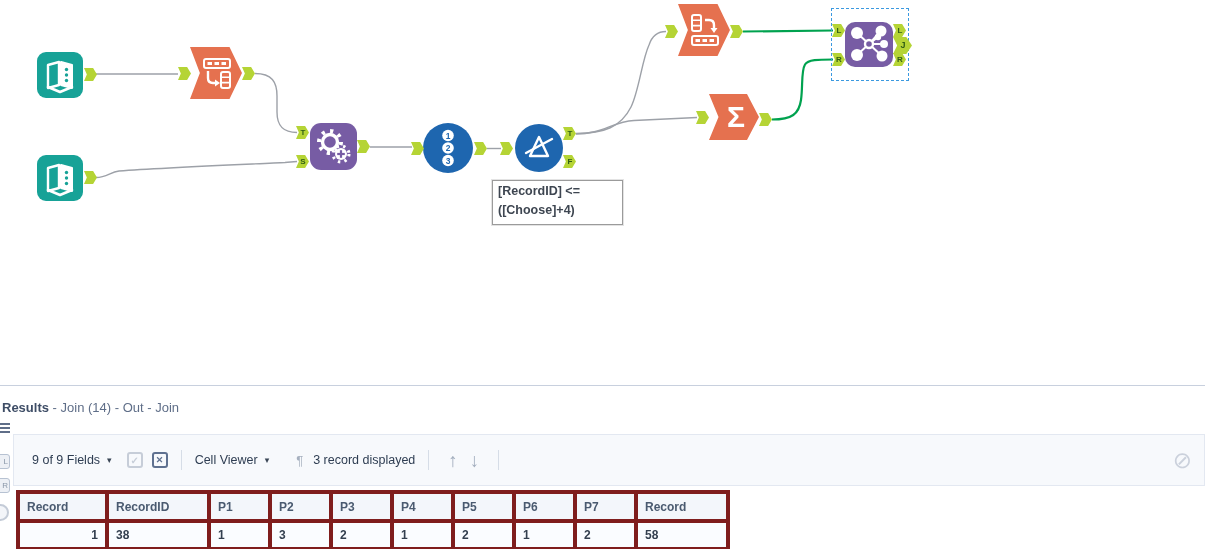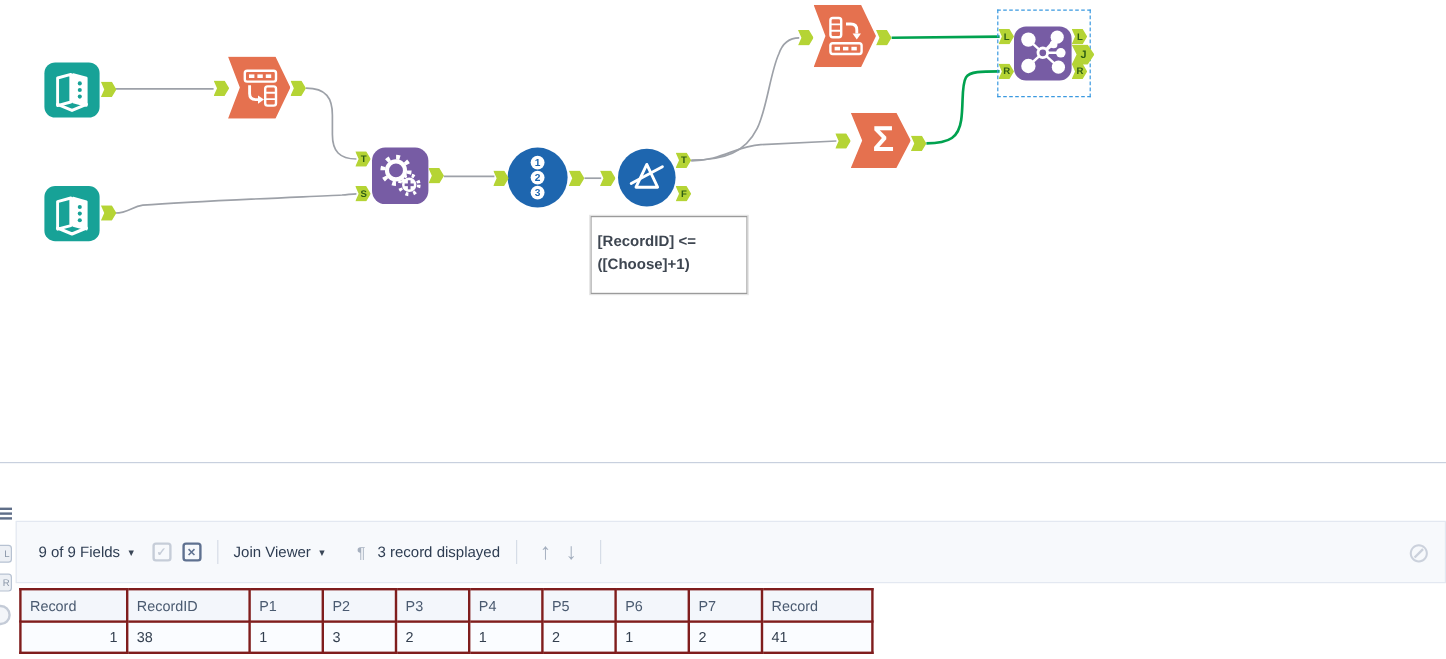--- a/index.html
+++ b/index.html
@@ -24,7 +24,7 @@
 
   .annotation{position:absolute;left:492px;top:180px;width:119px;height:41px;
       background:#ffffff;border:1px solid #9B9B9B;outline:1px solid #E3E3E3;
-      padding:11px 5px;font-size:12.5px;font-weight:600;color:#3E4651;line-height:19px;}
+      padding:1px 5px;font-size:12.5px;font-weight:600;color:#3E4651;line-height:19px;}
 
   
   #results{position:absolute;left:0;top:385px;width:1205px;height:164px;

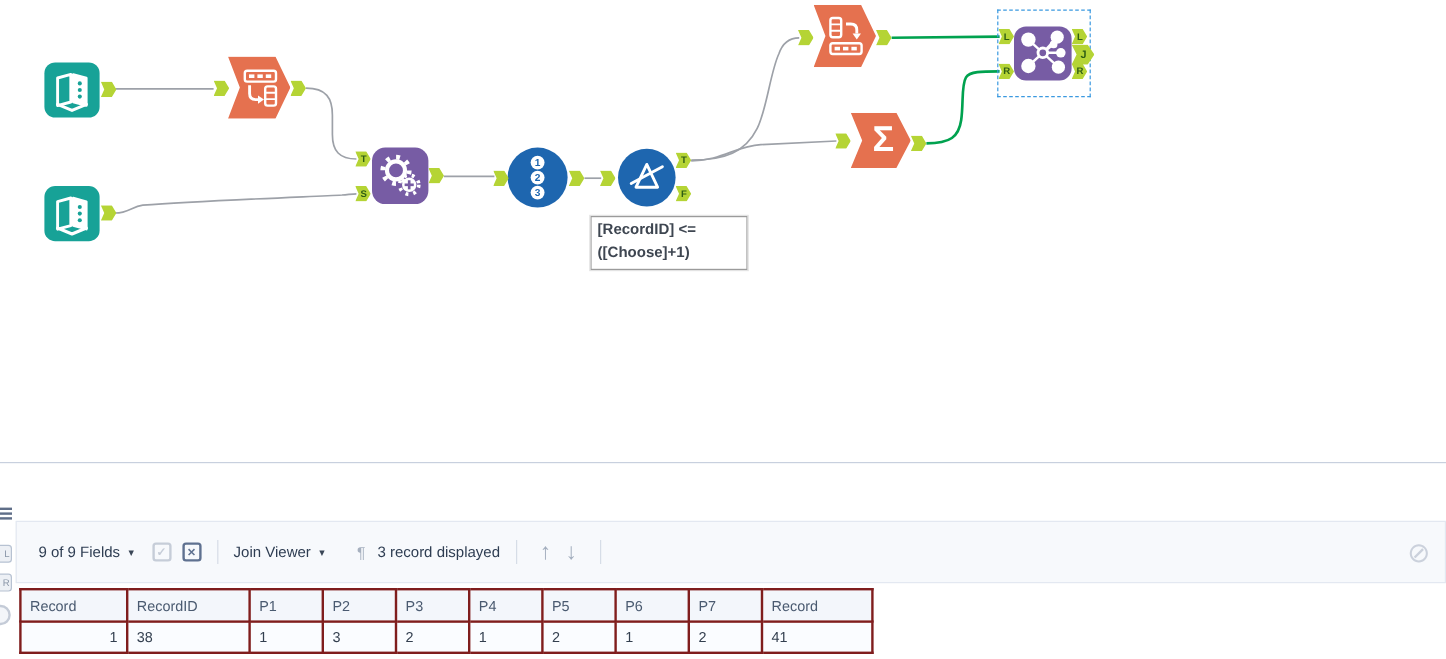--- a/index.html
+++ b/index.html
@@ -168,7 +168,7 @@
 
     <div class="annotation">
       <div>[RecordID] &lt;=</div>
-      <div>([Choose]+1)</div>
+      <div>([Choose]+4)</div>
     </div>
 
     <div class="tool banner" style="left:678px;top:4px;width:52px;height:52px;background:#E5714F;">

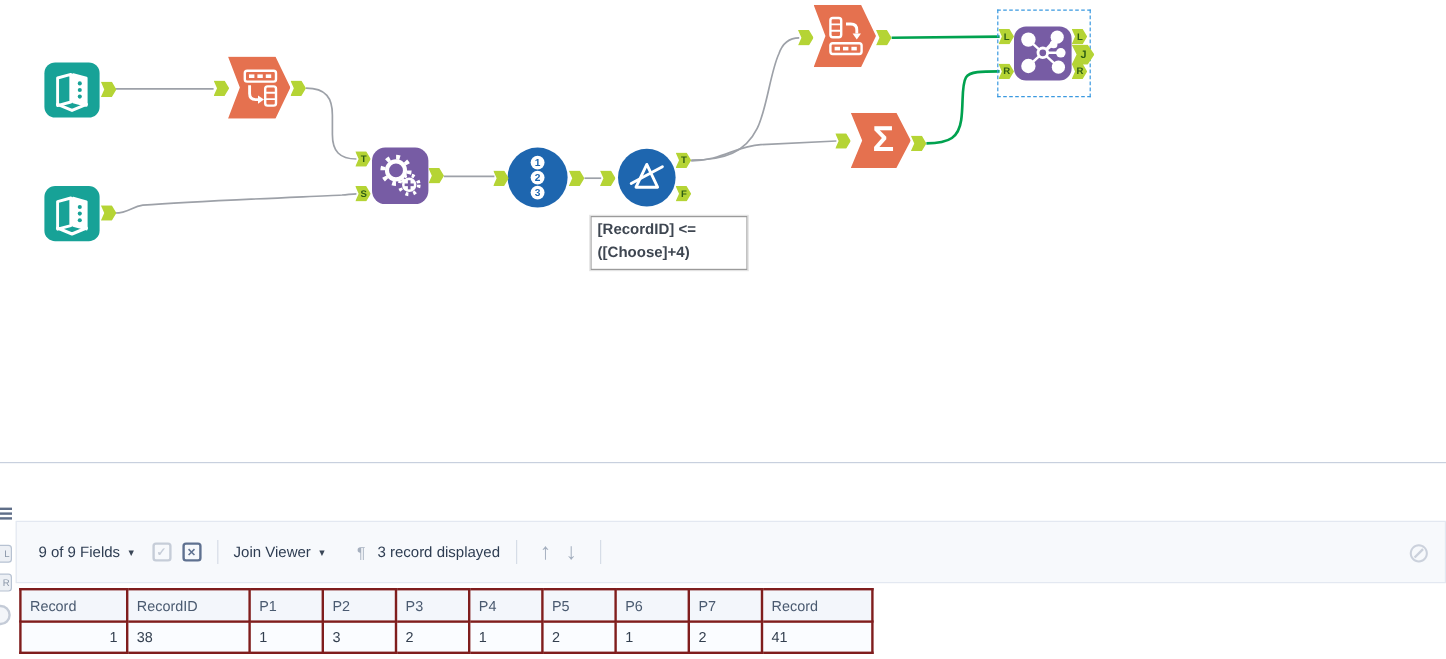--- a/index.html
+++ b/index.html
@@ -233,6 +233,11 @@
 
   <div id="results">
 
+    <div class="res-header">
+      <b>Results</b>
+      <span> </span>
+      <span>- Join (14) - Out - Join</span>
+    </div>
 
     <div class="side-ham">
         <i></i>

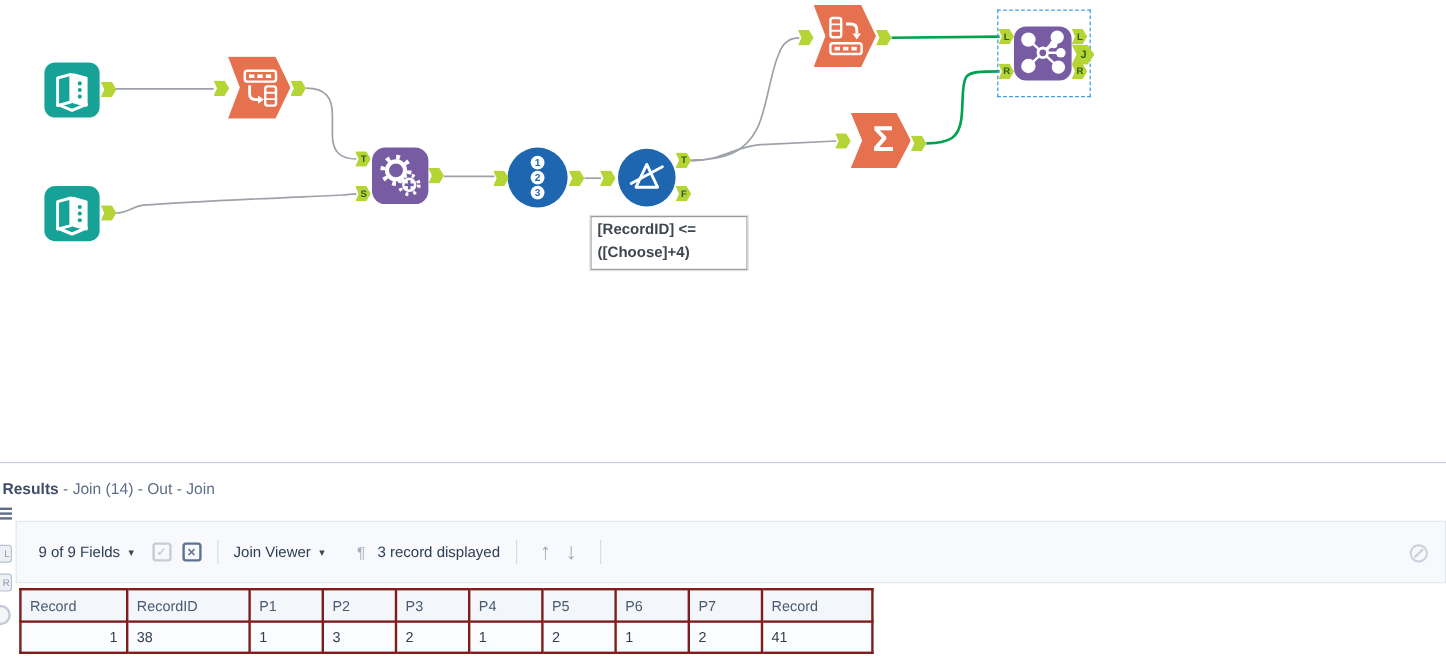--- a/index.html
+++ b/index.html
@@ -258,7 +258,7 @@
       <span class="tb-iconbox tb-check">✓</span>
       <span class="tb-iconbox tb-xbox">✕</span>
       <span class="tb-sep"></span>
-      <span class="tb-label">Join Viewer</span>
+      <span class="tb-label">Cell Viewer</span>
       <span class="caret">▾</span>
       <span class="tb-sep" style="background:none;"></span>
       <span class="pilcrow">¶</span>

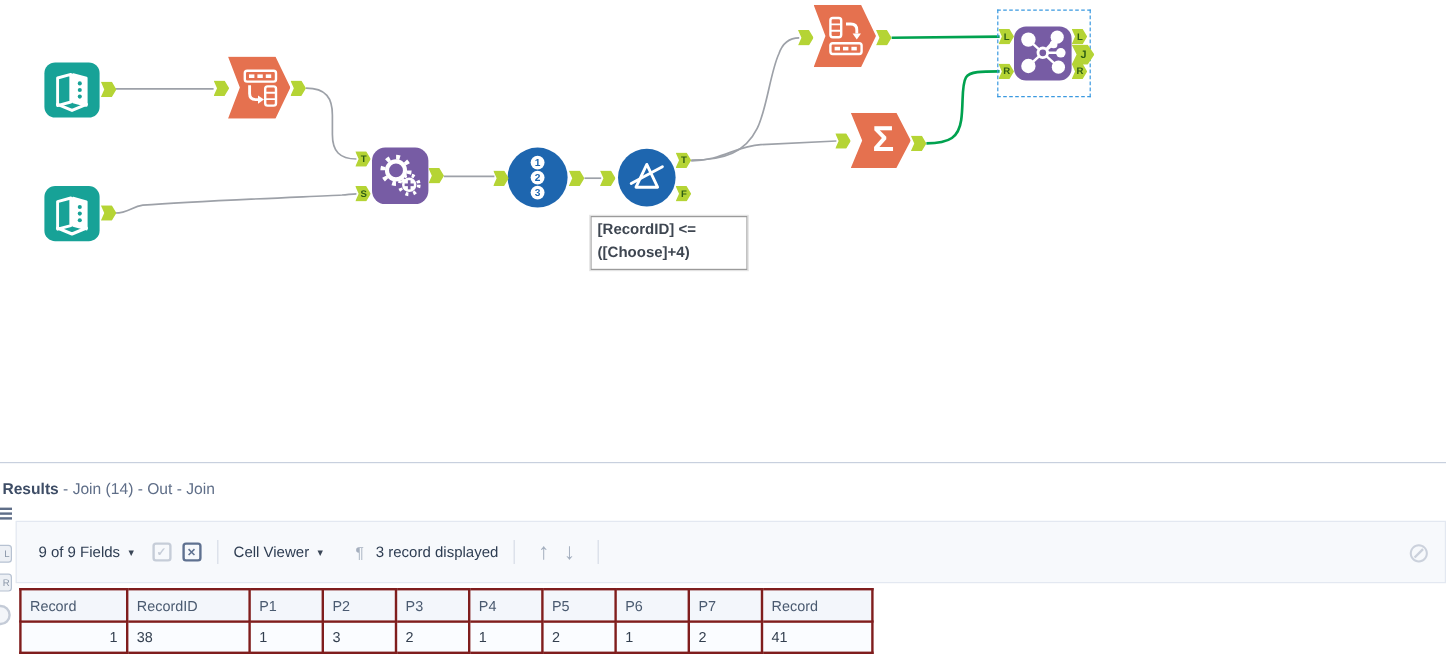--- a/index.html
+++ b/index.html
@@ -56,8 +56,8 @@
 
   table.grid{position:absolute;left:16px;top:104px;border-collapse:collapse;table-layout:fixed;
              font-size:12px;color:#333F4F;}
-  table.grid th,table.grid td{border:2px solid #7f1d1d;padding:0 0 0 7px;text-align:left;
-             overflow:hidden;white-space:nowrap;font-weight:400;margin-top:35px;}
+  table.grid th,table.grid td{border:4px solid #7f1d1d;padding:0 0 0 7px;text-align:left;
+             overflow:hidden;white-space:nowrap;font-weight:700;margin-top:35px;}
   table.grid th{height:25px;background:#F3F6FB;color:#4A5A70;}
   table.grid td{height:24px;background:#FAFCFF;}
   table.grid td.ralign{text-align:right;padding:0 7px 0 0;}

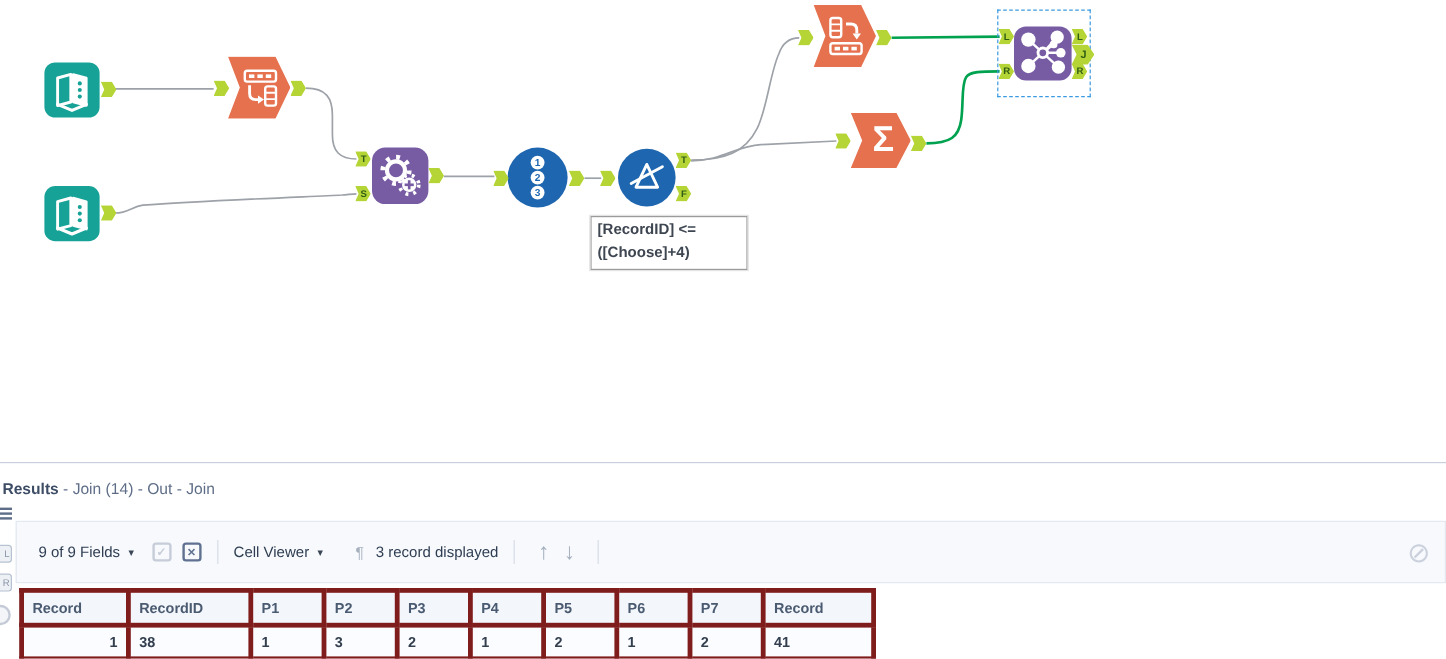--- a/index.html
+++ b/index.html
@@ -306,7 +306,7 @@
         <td>2</td>
         <td>1</td>
         <td>2</td>
-        <td>41</td>
+        <td>58</td>
       </tr>
     </tbody>
       </table>

